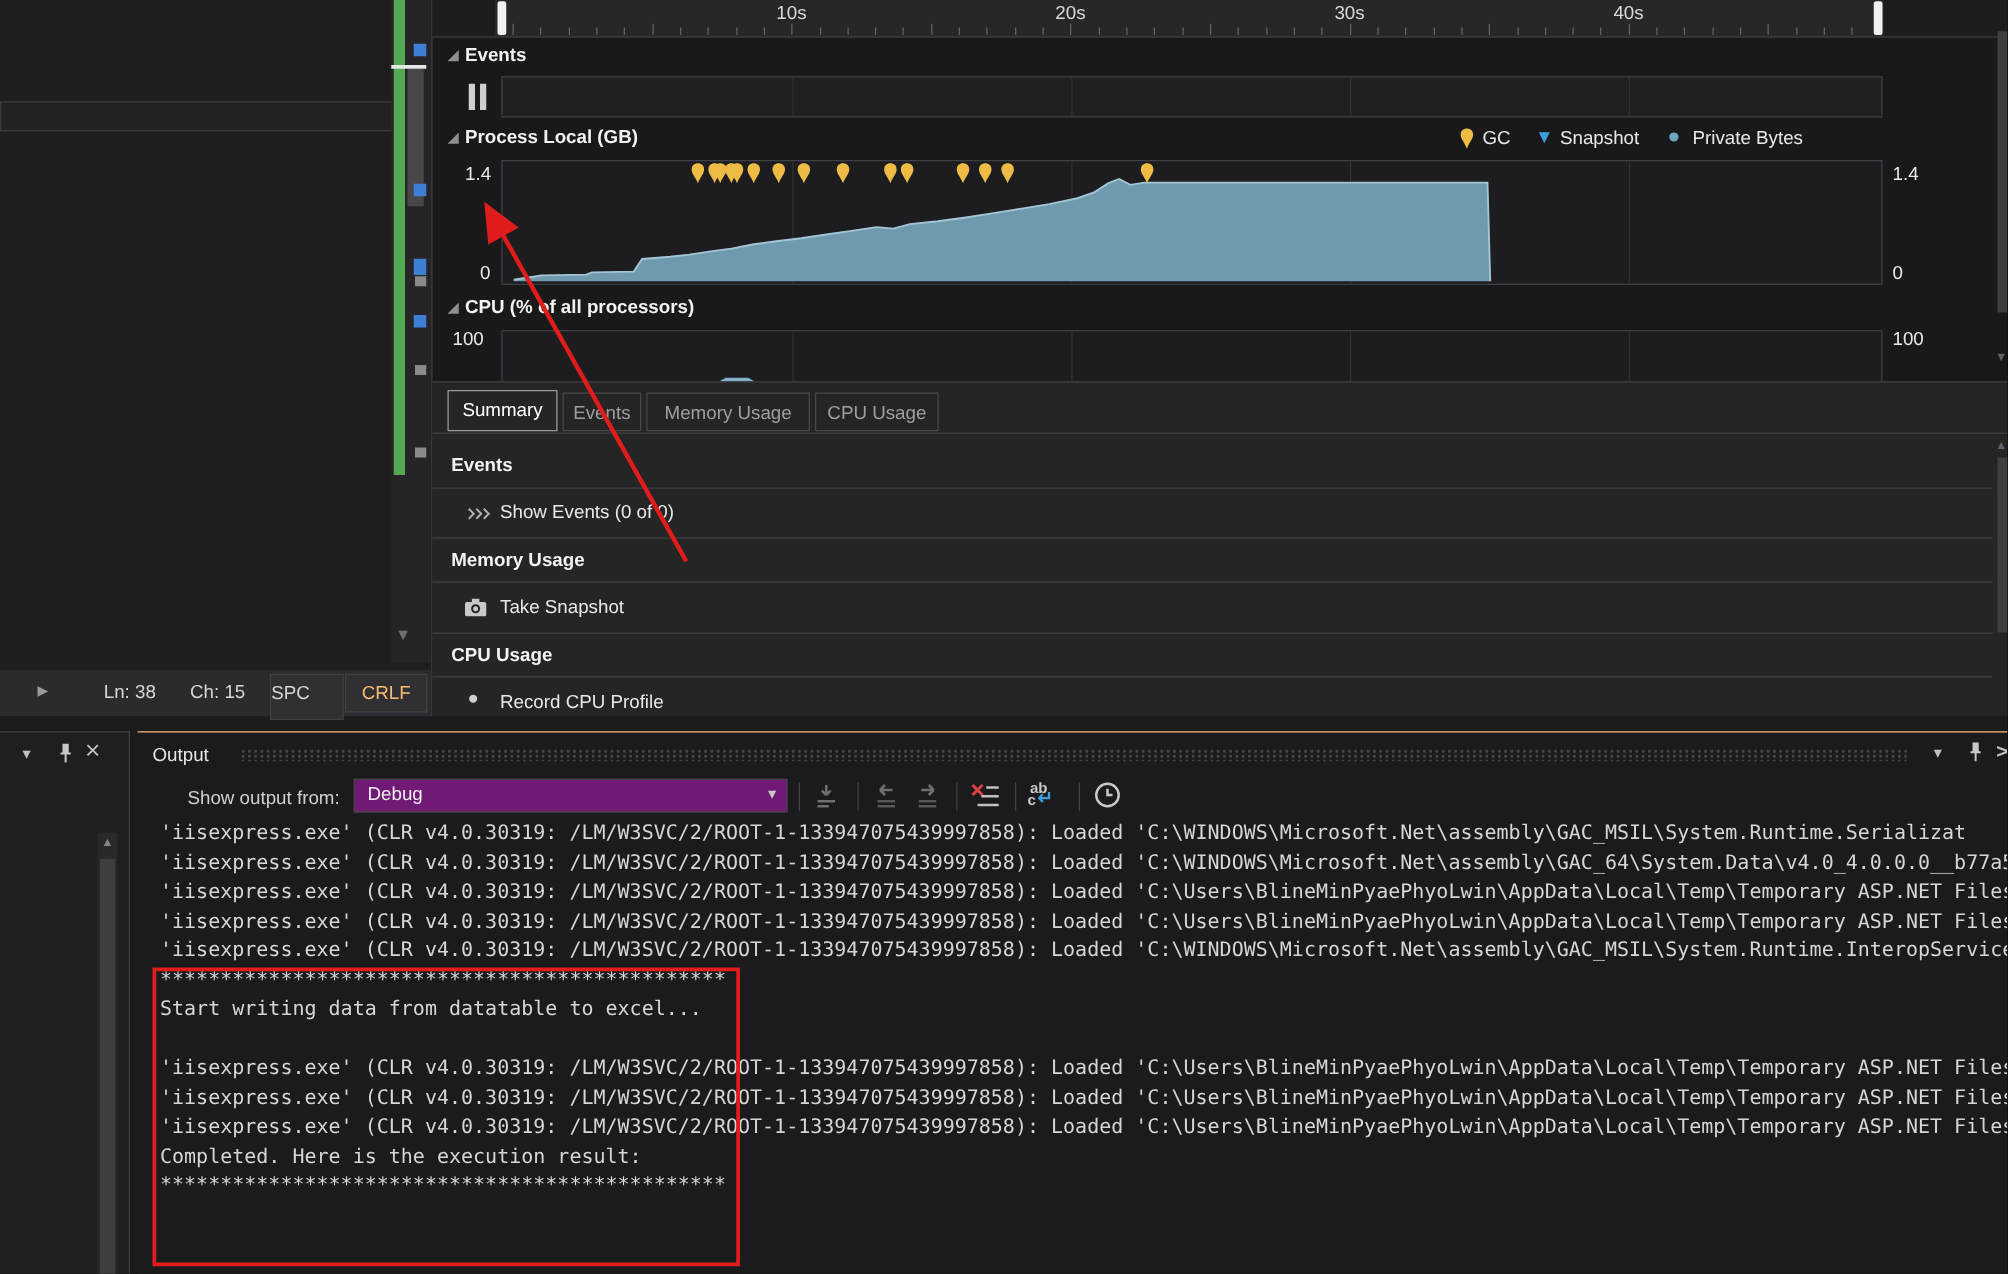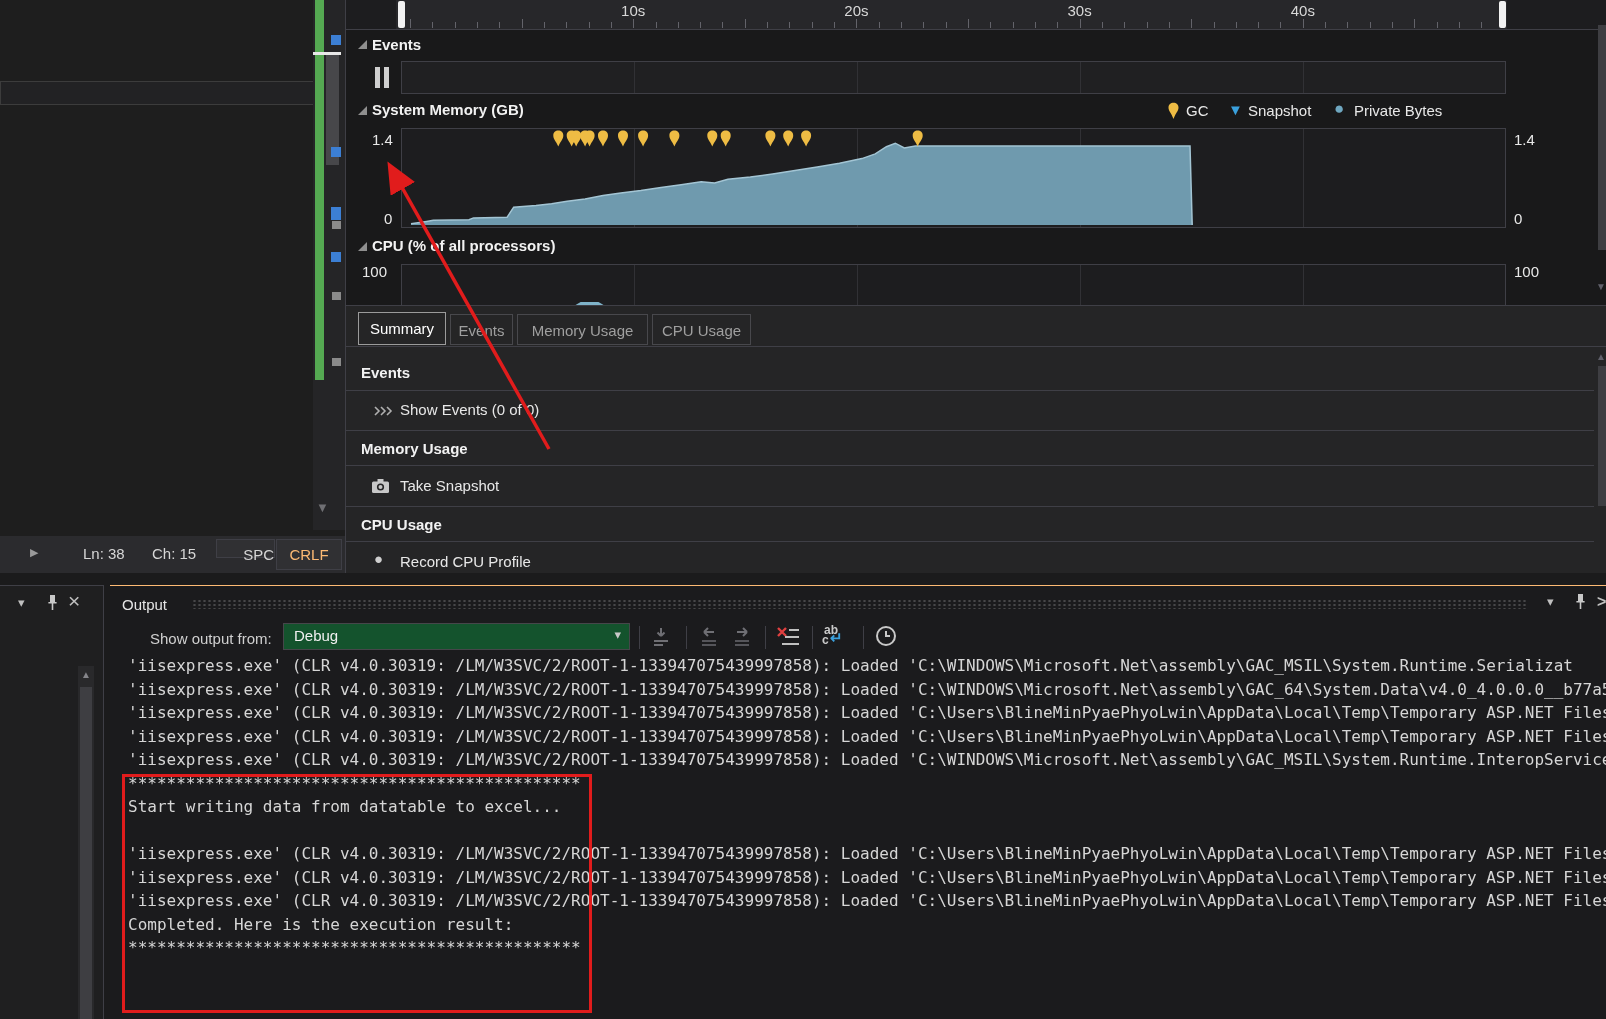--- a/index.html
+++ b/index.html
@@ -136,7 +136,7 @@
     </div>
 
     <div class="collapse-tri" style="left:12px;top:106px;"></div>
-    <span class="abs hdr" style="left:26px;top:101px;">System Memory (GB)</span>
+    <span class="abs hdr" style="left:26px;top:101px;">Process Local (GB)</span>
 
     <svg class="abs" style="left:822px;top:102px;" width="11" height="18" viewBox="-5.5 0 11 18">
       <path d="M0,17 C-2.6,10.5 -5,9 -5,5.6 C-5,2.5 -2.8,0.7 0,0.7 C2.8,0.7 5,2.5 5,5.6 C5,9 2.6,10.5 0,17 Z" fill="#eebc44"></path>

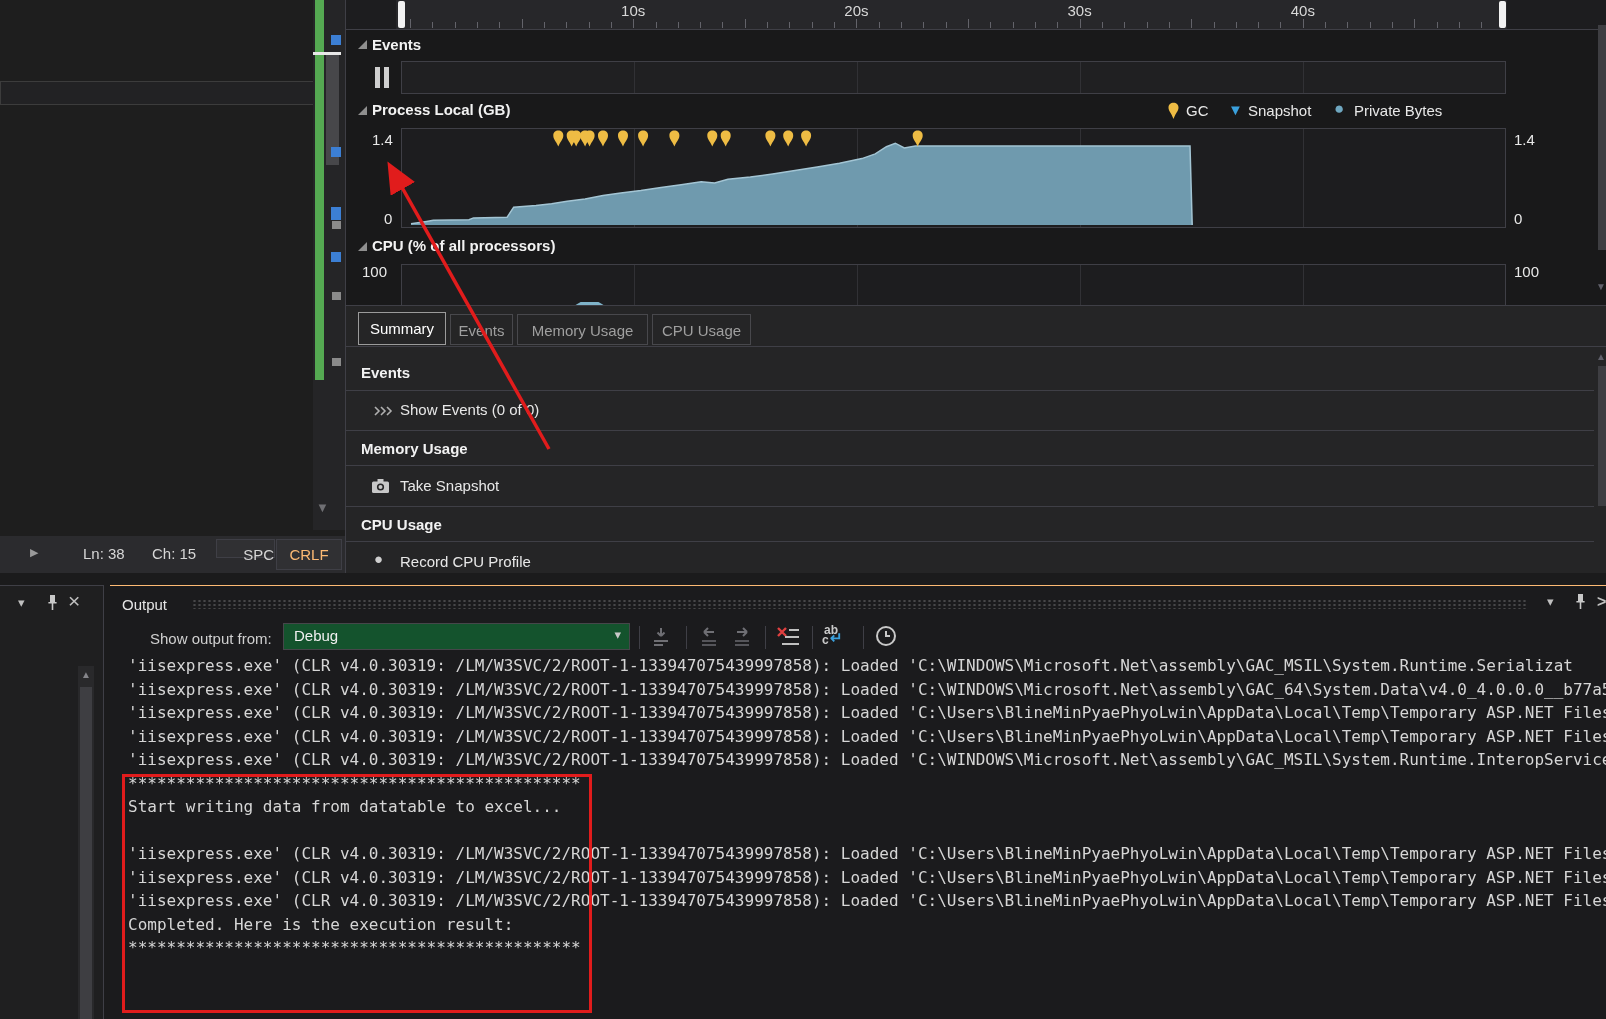--- a/index.html
+++ b/index.html
@@ -48,7 +48,7 @@
       <span class="abs" style="left:30px;top:10px;font-size:11px;color:#9a9a9a;">▶</span>
       <span class="abs txt" style="left:83px;top:9px;color:#d6d6d6;">Ln: 38</span>
       <span class="abs txt" style="left:152px;top:9px;color:#d6d6d6;">Ch: 15</span>
-      <div class="abs" style="left:216px;top:3px;width:59px;height:19px;border:1px solid #3f3f46;background:#303033;text-align:right;box-sizing:border-box;">
+      <div class="abs" style="left:216px;top:3px;width:59px;height:37px;border:1px solid #3f3f46;background:#303033;text-align:left;box-sizing:border-box;">
         <span style="font-size:15px;color:#d6d6d6;line-height:29px;">SPC</span>
       </div>
       <div class="abs" style="left:276px;top:3px;width:66px;height:31px;border:1px solid #3f3f46;background:#303033;text-align:center;box-sizing:border-box;">

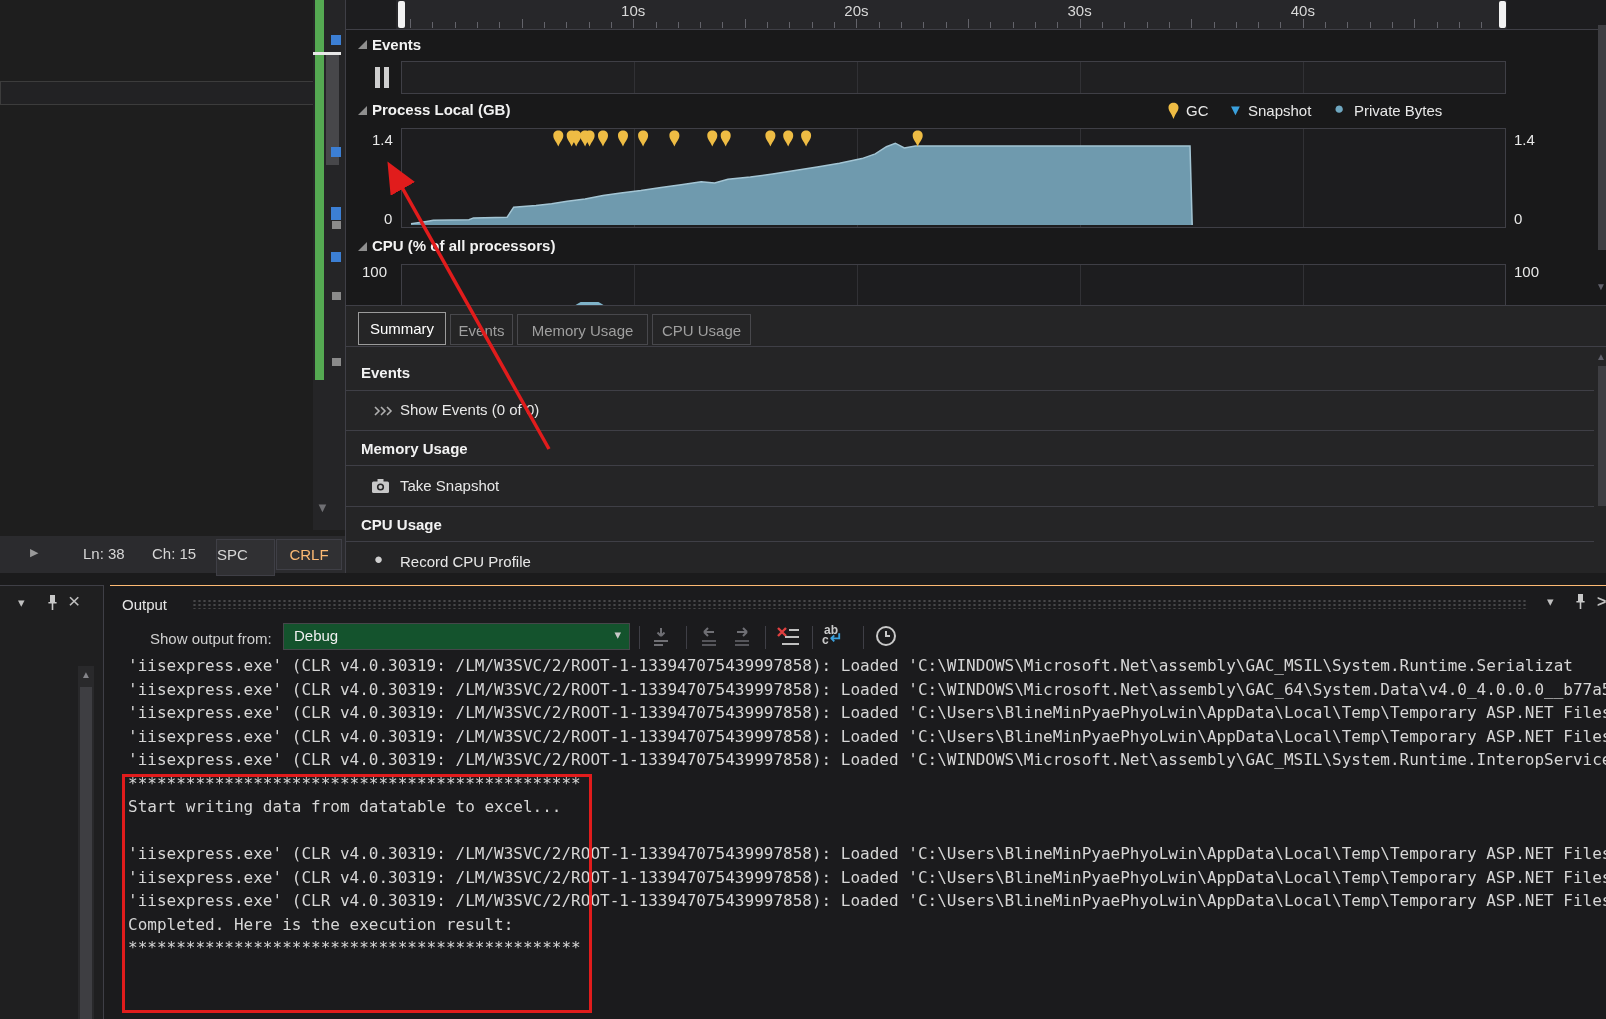--- a/index.html
+++ b/index.html
@@ -261,7 +261,7 @@
     <span class="abs" style="left:1487px;top:7px;font-size:16px;font-weight:bold;color:#c0c0c0;">&gt;</span>
 
     <span class="abs" style="left:17px;top:44px;font-size:15px;color:#d0d0d0;margin-left:23px;">Show output from:</span>
-    <div class="abs" style="left:173px;top:37px;width:347px;height:27px;background:#14532d;border:1px solid #46464a;box-sizing:border-box;">
+    <div class="abs" style="left:173px;top:37px;width:347px;height:27px;background:#701a75;border:1px solid #46464a;box-sizing:border-box;">
       <span style="position:absolute;left:10px;top:3px;font-size:15px;color:#f0f0f0;">Debug</span>
       <span style="position:absolute;right:8px;top:3px;font-size:13px;color:#c8c8c8;">▾</span>
     </div>

